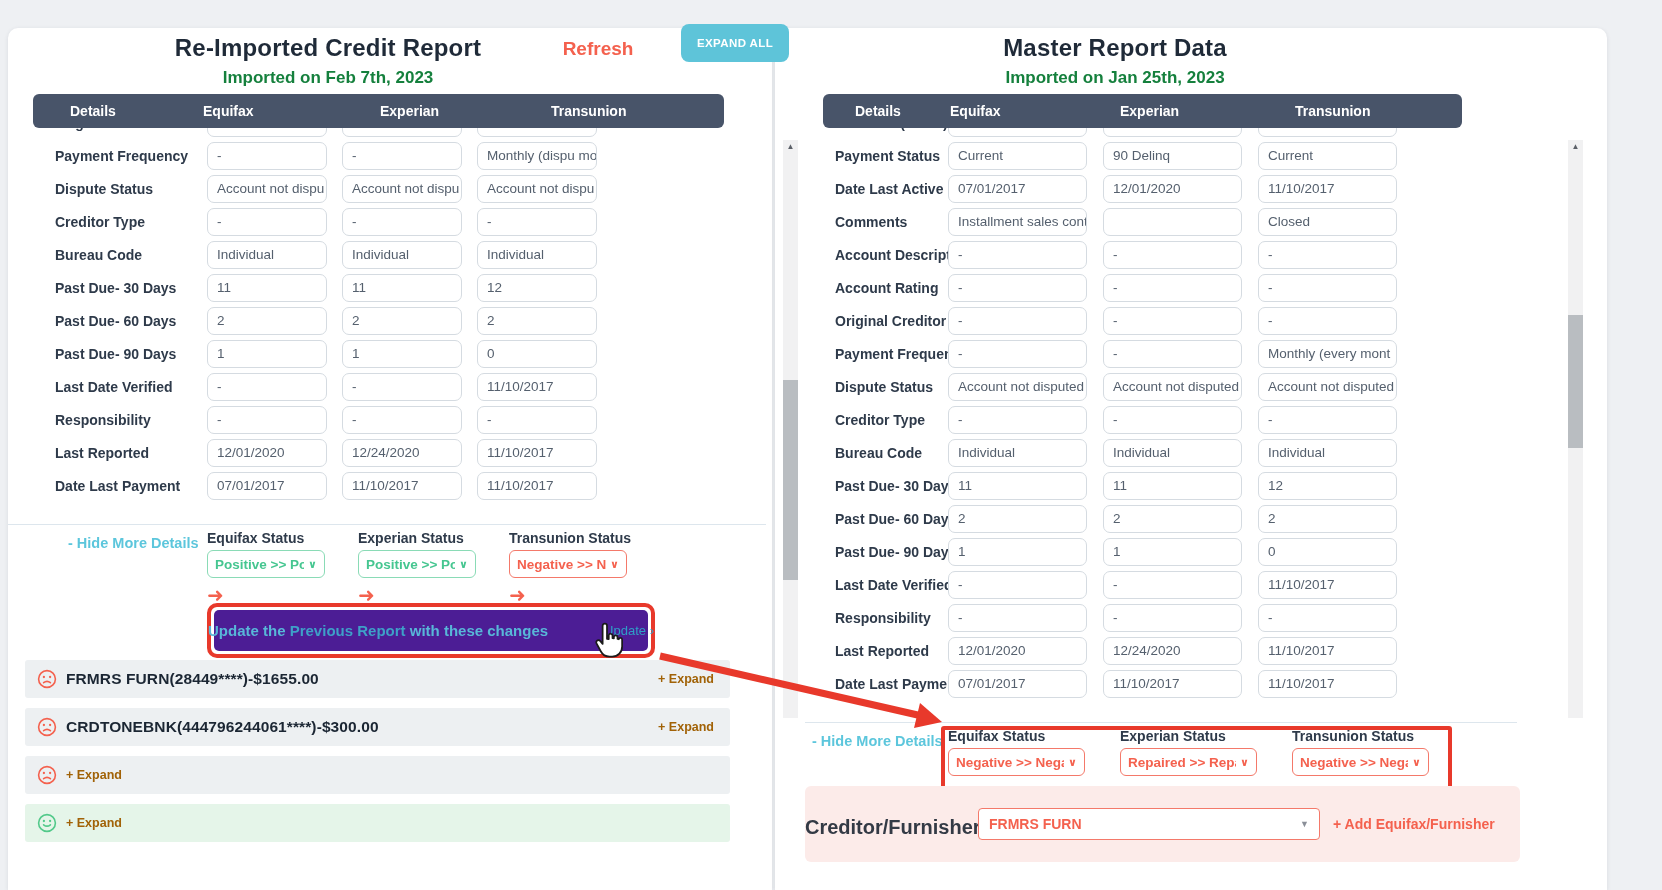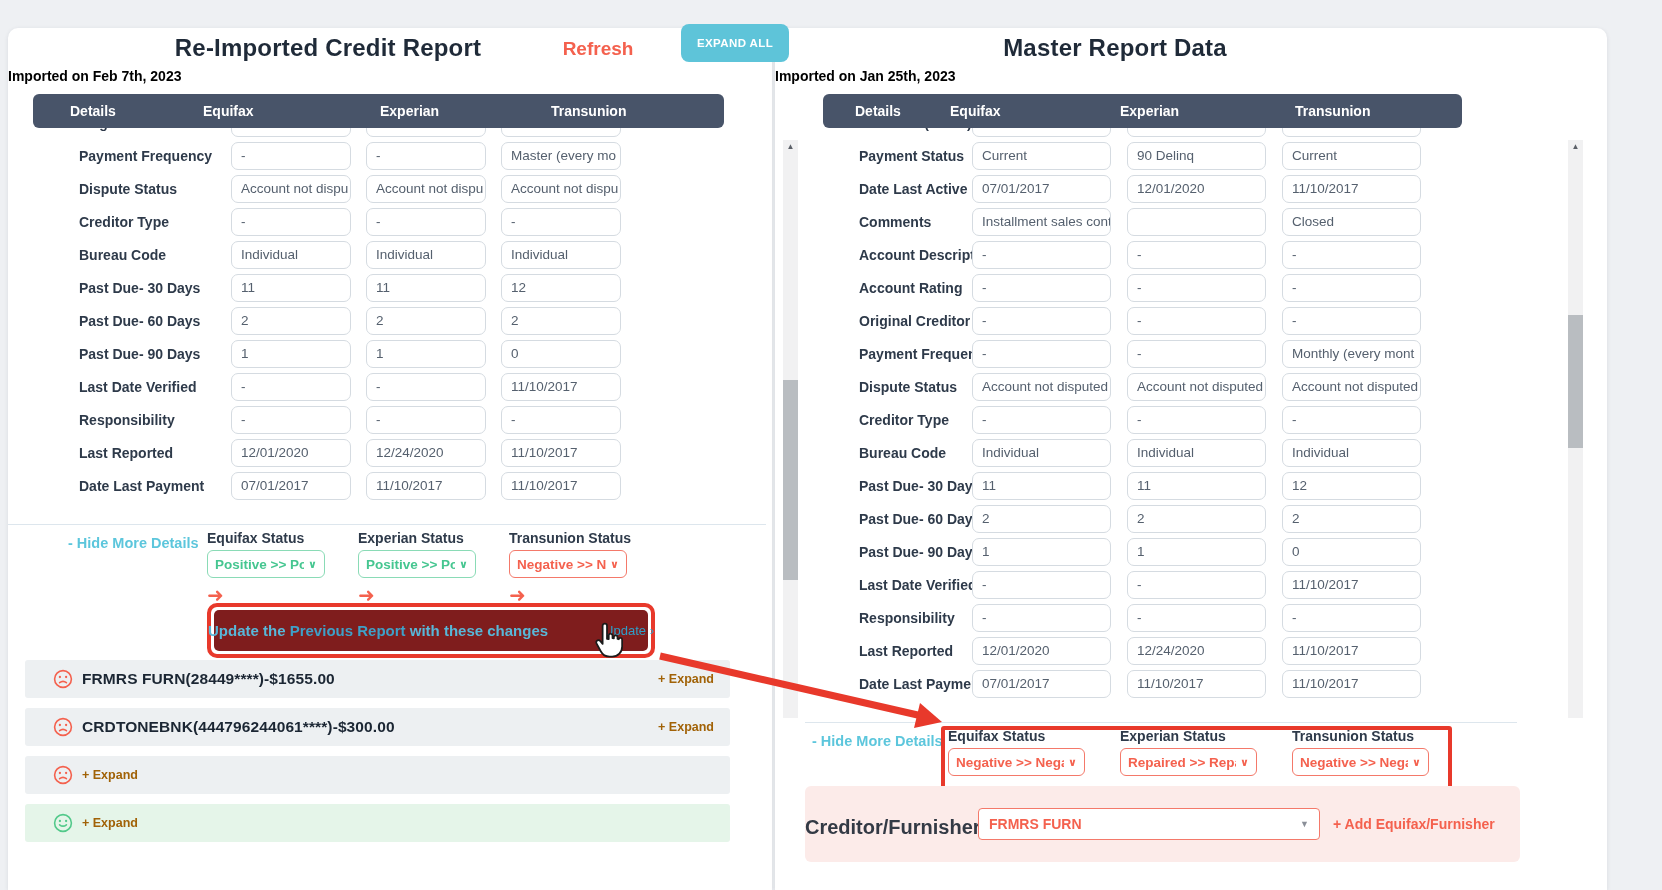--- a/index.html
+++ b/index.html
@@ -15,7 +15,7 @@
   #right-card{left:775px;width:832px;height:862px;}
 
   .ttl{position:absolute;text-align:center;font-weight:700;color:#1f2a38;font-size:24px;letter-spacing:.2px;}
-  .sub{position:absolute;text-align:left;font-weight:700;color:#000000;font-size:14px;}
+  .sub{position:absolute;text-align:center;font-weight:700;color:#15803d;font-size:17px;}
   #left-card .ttl{left:0;top:6px;width:640px;}
   #left-card .sub{left:0;top:40px;width:640px;}
   #right-card .ttl{left:0;top:6px;width:680px;}

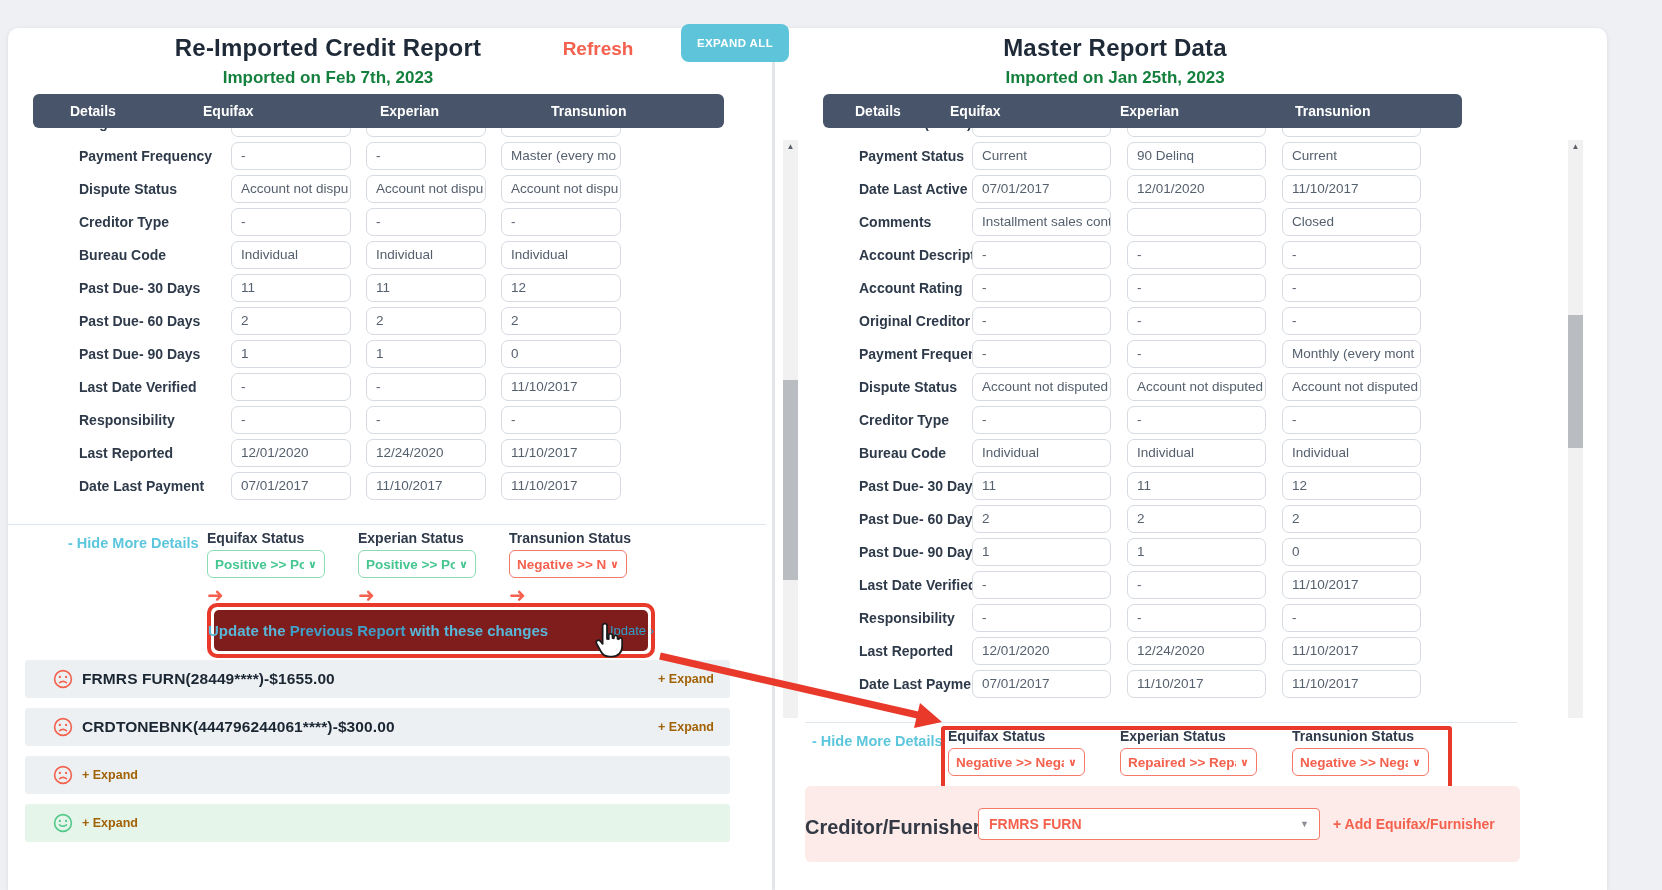--- a/index.html
+++ b/index.html
@@ -44,7 +44,7 @@
   #right-rows{width:700px;height:583px;}
   .trow{height:33px;display:flex;align-items:center;}
   .trow.clipped{margin-top:-22px;}
-  .tlabel{font-size:14px;font-weight:700;color:#2e3a4a;white-space:nowrap;overflow:hidden;box-sizing:border-box;flex:none;margin-left:24px;}
+  .tlabel{font-size:14px;font-weight:700;color:#2e3a4a;white-space:nowrap;overflow:hidden;box-sizing:border-box;flex:none;}
   #left-rows .tlabel{width:199px;padding-left:47px;}
   #right-rows .tlabel{width:173px;padding-left:60px;}
   .tinput{flex:none;height:26px;line-height:26px;background:#fff;border:1px solid #d5dbe1;border-radius:7px;

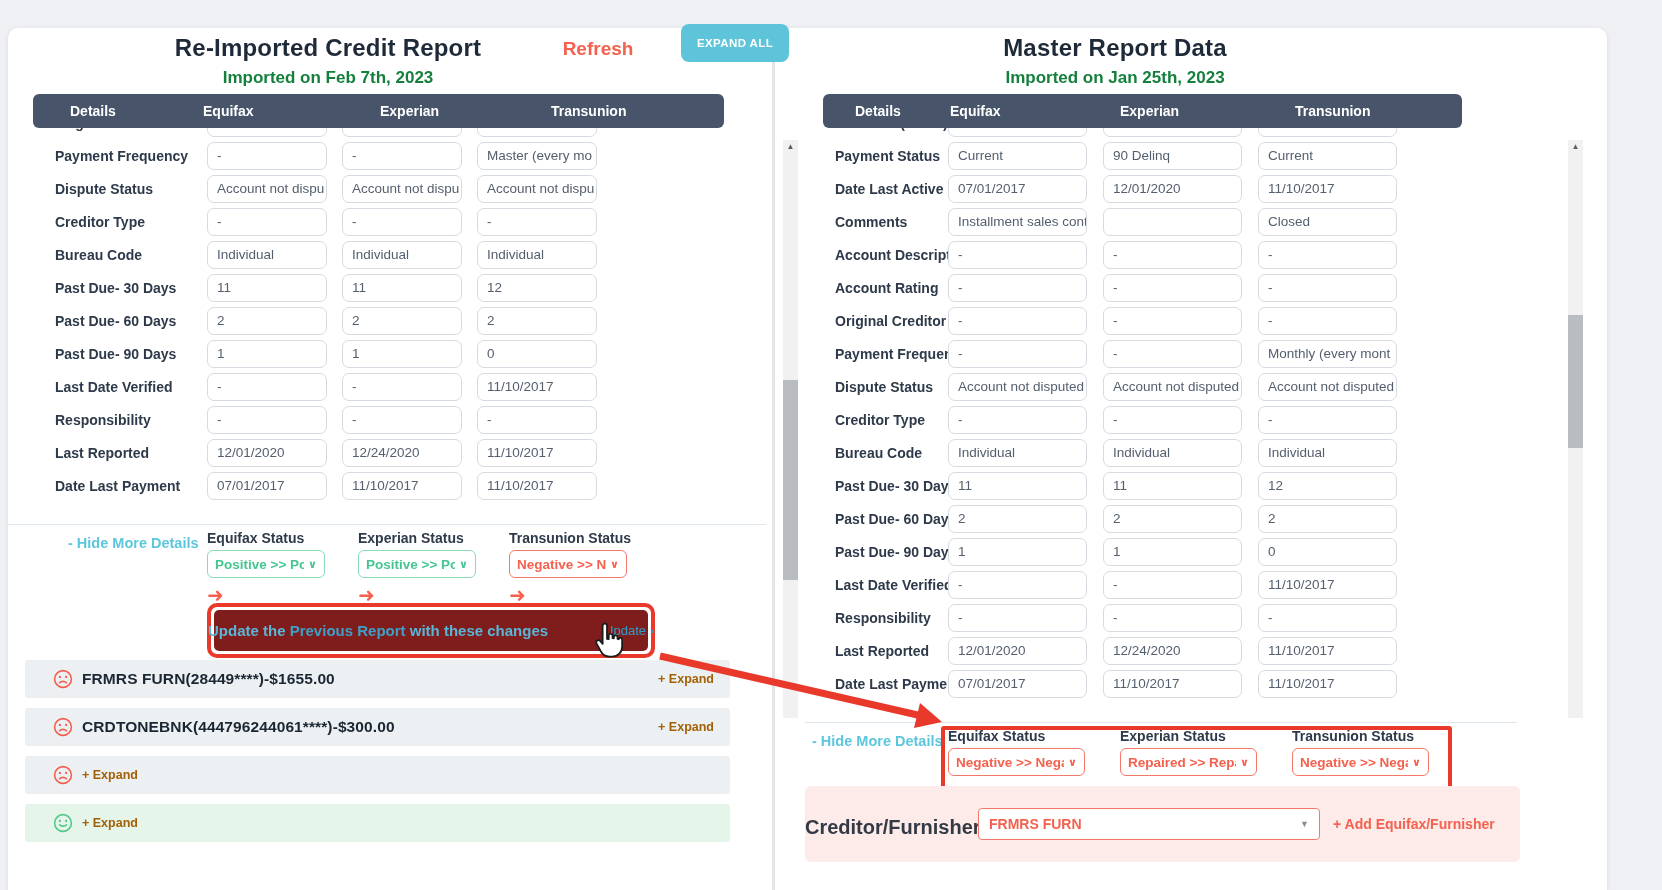--- a/index.html
+++ b/index.html
@@ -143,7 +143,7 @@
         <div class="tlabel">Payment Frequency</div>
         <div class="tinput">-</div>
         <div class="tinput">-</div>
-        <div class="tinput">Master (every mo</div>
+        <div class="tinput">Monthly (dispu mo</div>
       </div>
 
       <div class="trow">

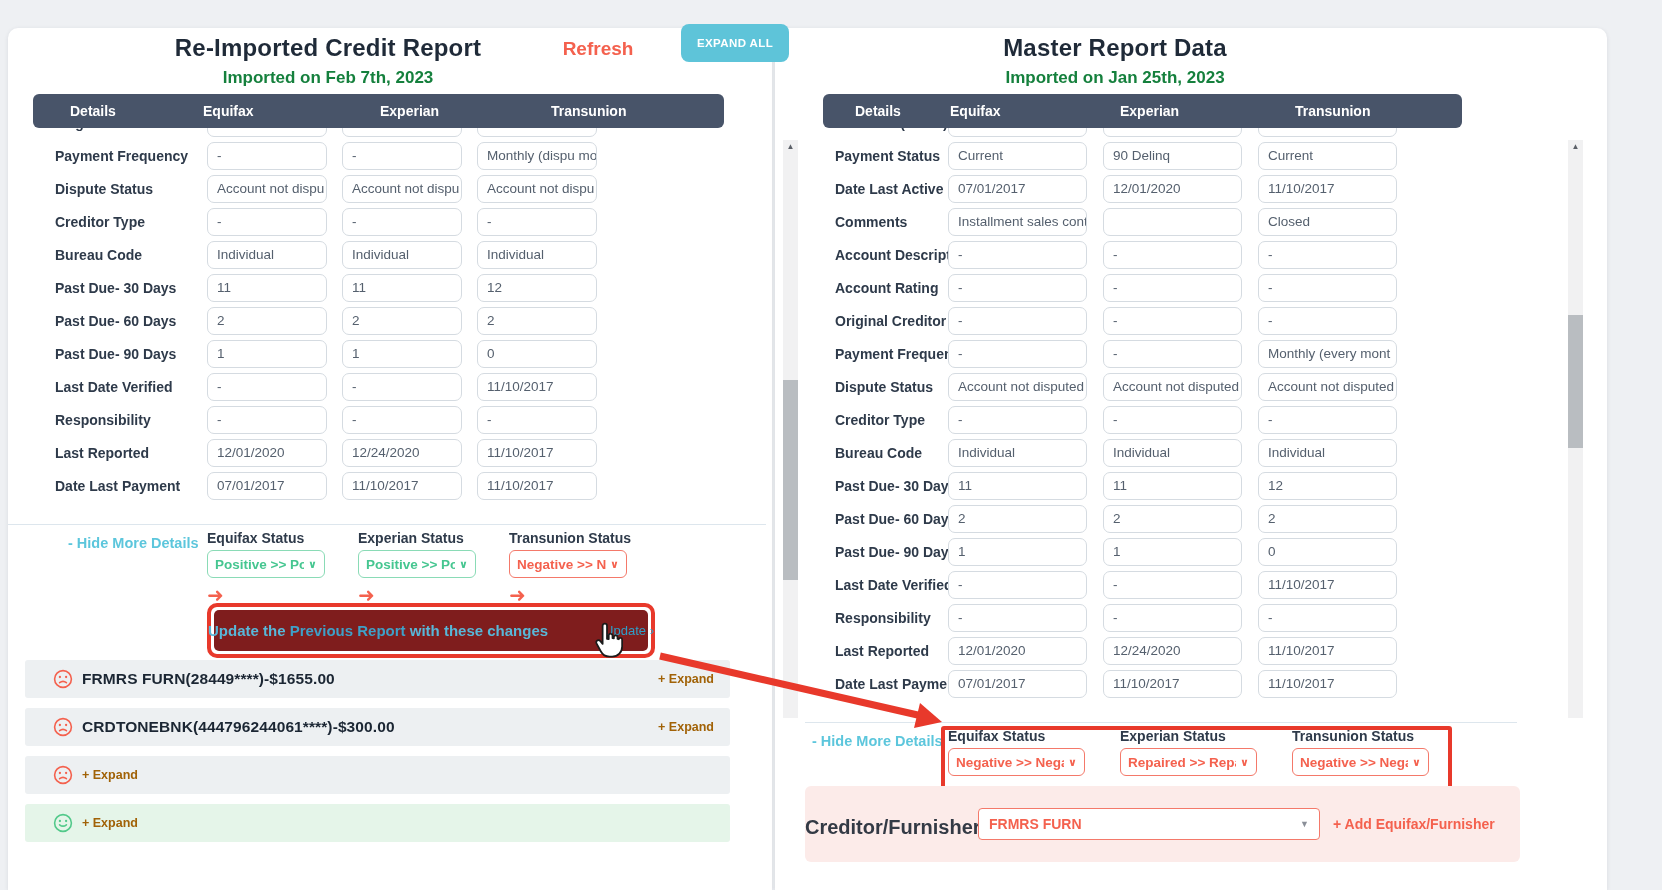--- a/index.html
+++ b/index.html
@@ -80,7 +80,7 @@
 
   #update-box{position:absolute;left:199px;top:575px;width:448px;height:55px;
     border:4px solid #e8392b;border-radius:10px;box-sizing:border-box;background:#fff;cursor:pointer;}
-  #update-box .inner{position:absolute;left:3px;top:3px;right:3px;bottom:3px;background:#7f1d1d;border-radius:5px;
+  #update-box .inner{position:absolute;left:3px;top:3px;right:3px;bottom:3px;background:#4c1d95;border-radius:5px;
     display:flex;align-items:center;justify-content:center;gap:28px;}
   #update-box .utext{font-size:15px;color:#58b7d8;font-weight:600;white-space:nowrap;}
   #update-box .utext b{color:#3ea0c8;font-weight:800;}

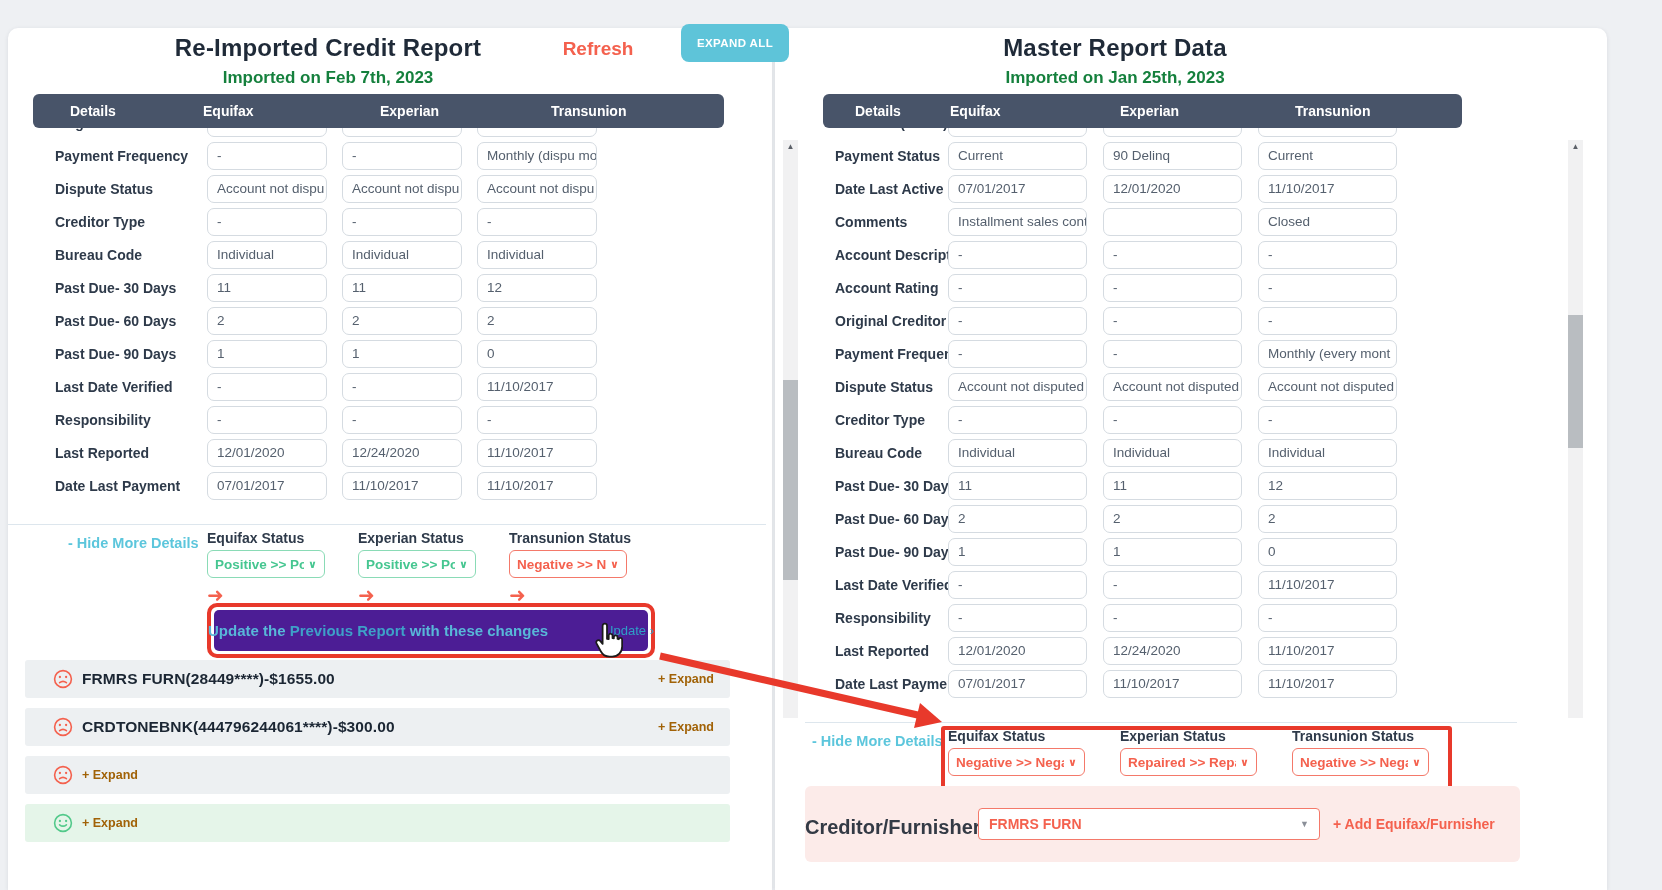--- a/index.html
+++ b/index.html
@@ -88,7 +88,7 @@
 
   .accounts{position:absolute;left:17px;top:632px;width:705px;}
   .account{height:38px;margin-bottom:10px;background:#edf0f2;border-radius:3px;
-    display:flex;align-items:center;padding:0 16px 0 28px;box-sizing:border-box;cursor:pointer;}
+    display:flex;align-items:center;padding:0 16px 0 12px;box-sizing:border-box;cursor:pointer;}
   .account.positive{background:#e5f5e9;}
   .account .aicon{flex:none;width:20px;height:20px;margin-right:9px;}
   .account .icon-happy{display:none;}

